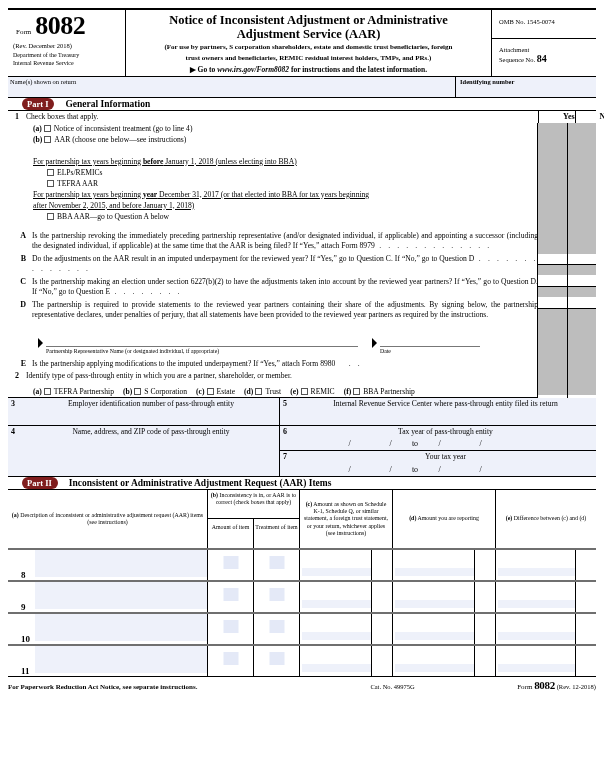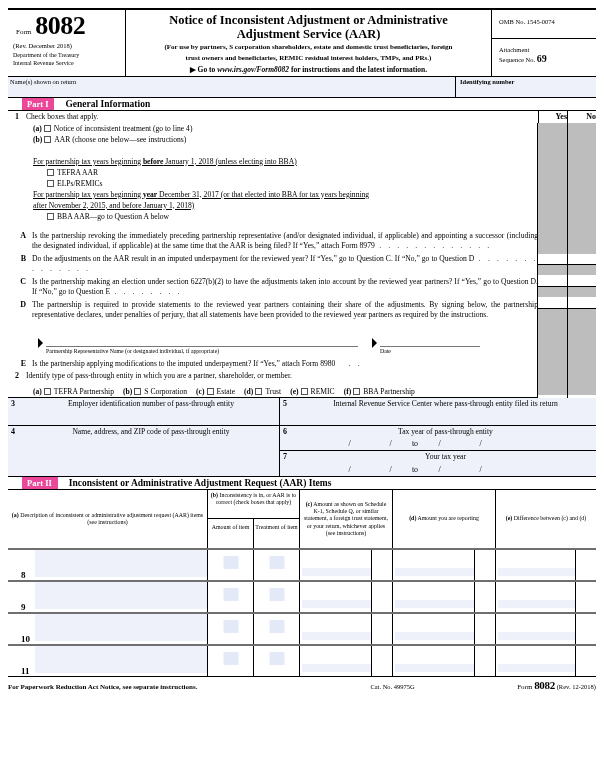--- a/index.html
+++ b/index.html
@@ -455,7 +455,7 @@
       <div class="hdr-att">
         <span>Attachment</span><br>
         <span>Sequence No.</span>
-        <span class="seq">69</span>
+        <span class="seq">84</span>
       </div>
     </div>
   </div>

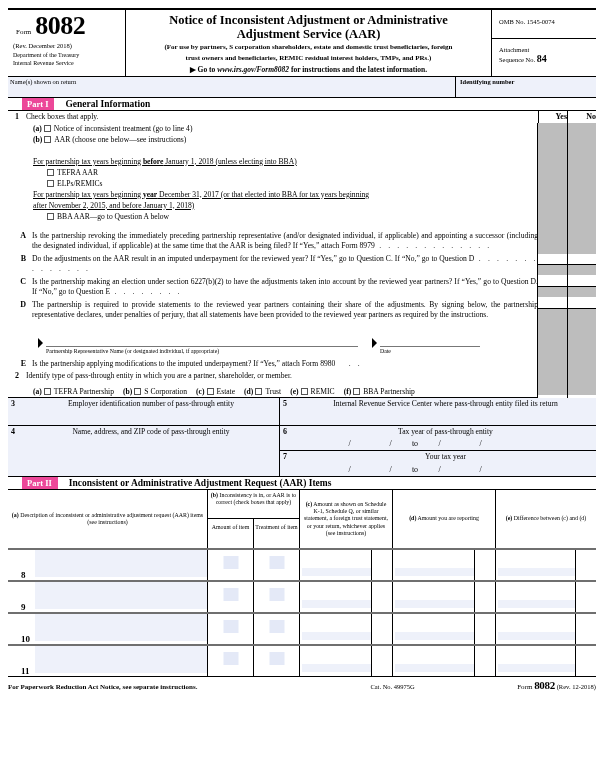--- a/index.html
+++ b/index.html
@@ -134,11 +134,12 @@
     border-bottom:1.5px solid #000;
   }
   .partbar .tag{
-    background:#ec4899;color:#fff;
+    background:#7f1d1d;color:#fff;
     font-size:8.5px;font-weight:bold;
     padding:1px 6px 1px 5px;
     line-height:10px;
     margin-left:14px;
+    border-radius:6px;
   }
   .partbar .ttl{
     font-size:9.5px;font-weight:bold;

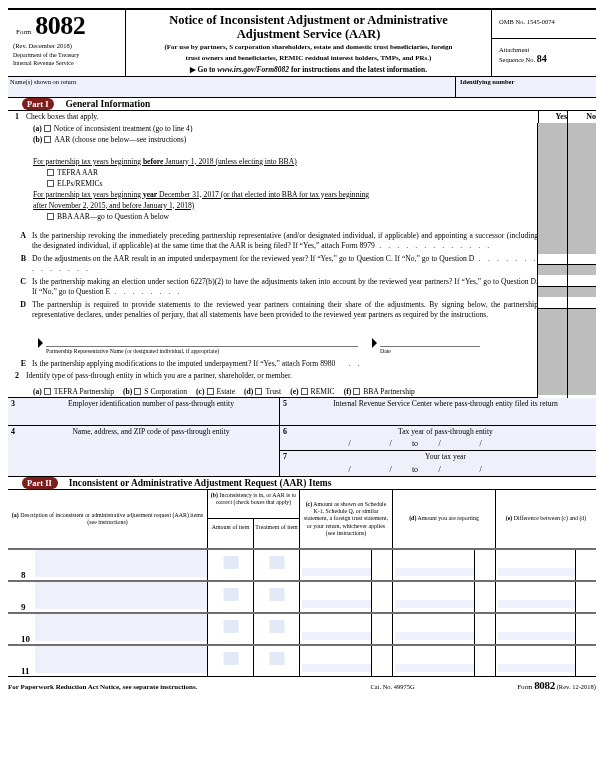--- a/index.html
+++ b/index.html
@@ -159,9 +159,10 @@
     box-sizing:border-box;
   }
   .ynhead div{
-    flex:1;text-align:right;
+    flex:1;text-align:left;
     font-size:8px;font-weight:bold;
     line-height:12px;
+    margin-left:24px;
   }
   .ynhead div:first-child{border-right:1px solid #000;}
 

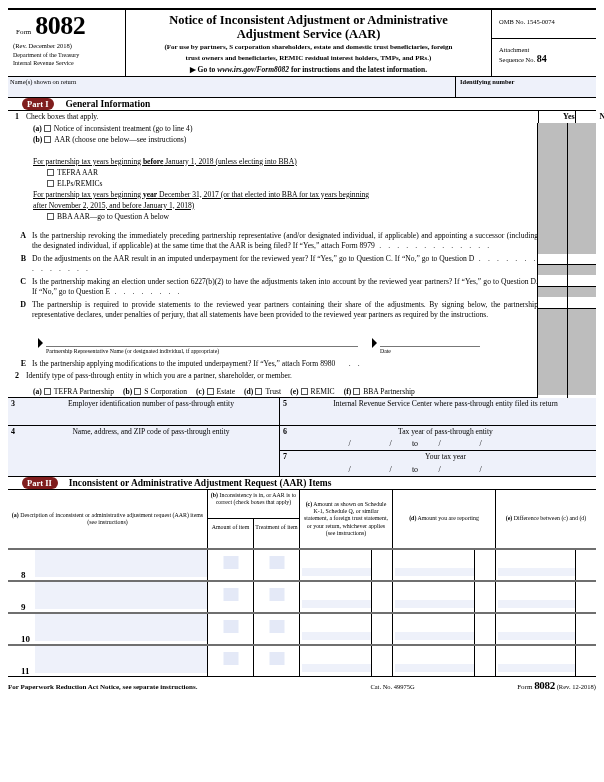--- a/index.html
+++ b/index.html
@@ -531,8 +531,8 @@
 
       <div class="para-ul" style="margin-top:11px"><span>For partnership tax years beginning </span><span class="b">before</span><span> January 1, 2018 (unless electing into BBA)</span></div>
 
+      <div class="indent2"><span class="cb"></span><span>ELPs/REMICs</span></div>
       <div class="indent2"><span class="cb"></span><span>TEFRA AAR</span></div>
-      <div class="indent2"><span class="cb"></span><span>ELPs/REMICs</span></div>
 
       <div class="para-ul"><span>For partnership tax years beginning </span><span class="b">year</span><span> December 31, 2017 (or that elected into BBA for tax years beginning</span></div>
       <div class="para-ul">after November 2, 2015, and before January 1, 2018)</div>

